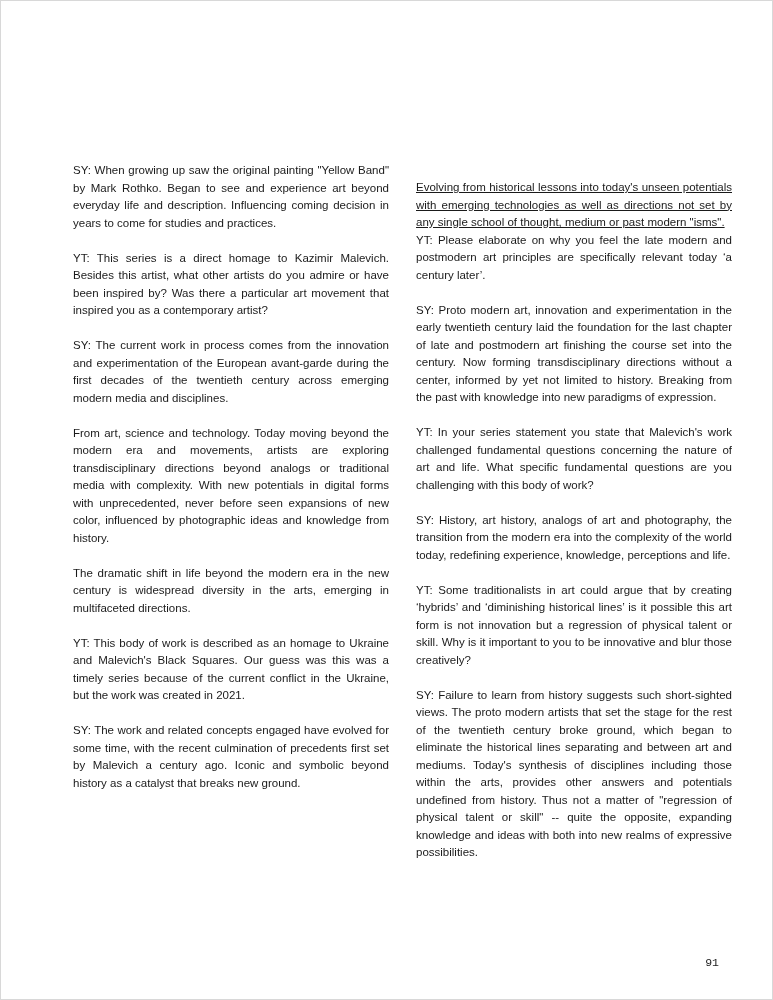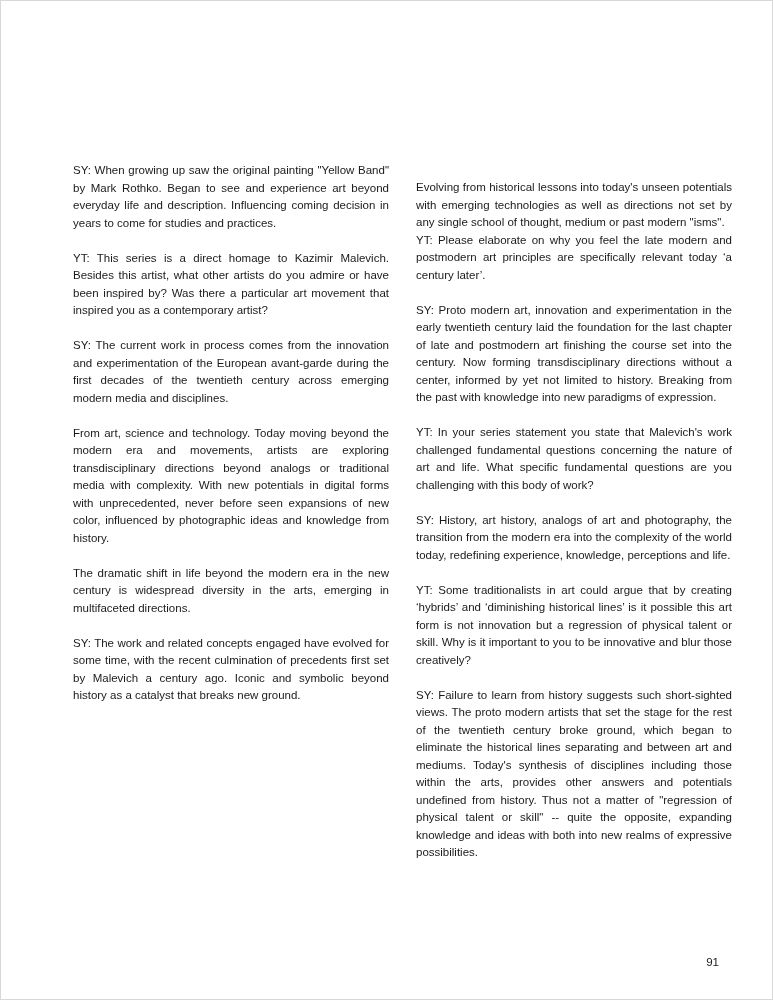--- a/index.html
+++ b/index.html
@@ -25,7 +25,7 @@
     color: #1a1a1a;
   }
   .col p { margin: 0 0 17.5px 0; }
-  .col p.tight { margin-bottom: 0; }
+  .col p.tight { margin-bottom: 0; text-decoration: underline; }
   .col-right { margin-top: 17px; }
   .page-number {
     position: absolute;

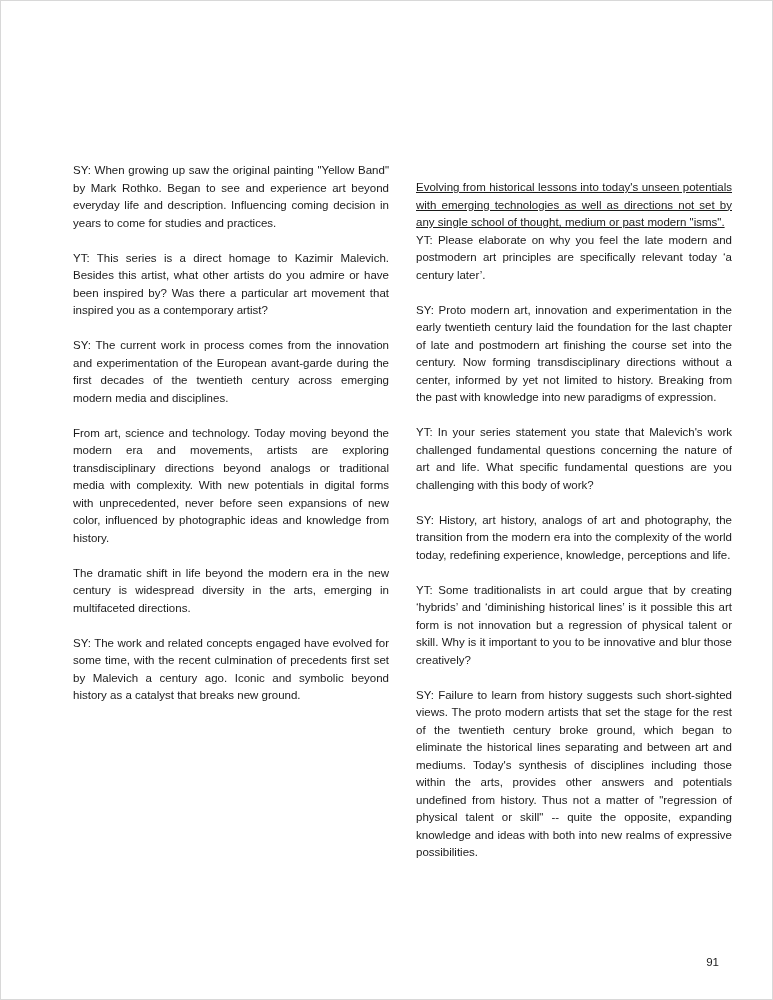--- a/index.html
+++ b/index.html
@@ -45,6 +45,7 @@
     <p>SY: The current work in process comes from the innovation and experimentation of the European avant-garde during the first decades of the twentieth century across emerging modern media and disciplines.</p>
     <p>From art, science and technology. Today moving beyond the modern era and movements, artists are exploring transdisciplinary directions beyond analogs or traditional media with complexity. With new potentials in digital forms with unprecedented, never before seen expansions of new color, influenced by photographic ideas and knowledge from history.</p>
     <p>The dramatic shift in life beyond the modern era in the new century is widespread diversity in the arts, emerging in multifaceted directions.</p>
+    <p>YT: This body of work is described as an homage to Ukraine and Malevich's Black Squares. Our guess was this was a timely series because of the current conflict in the Ukraine, but the work was created in 2021.</p>
     <p>SY: The work and related concepts engaged have evolved for some time, with the recent culmination of precedents first set by Malevich a century ago. Iconic and symbolic beyond history as a catalyst that breaks new ground.</p>
   </div>
   <div class="col col-right">

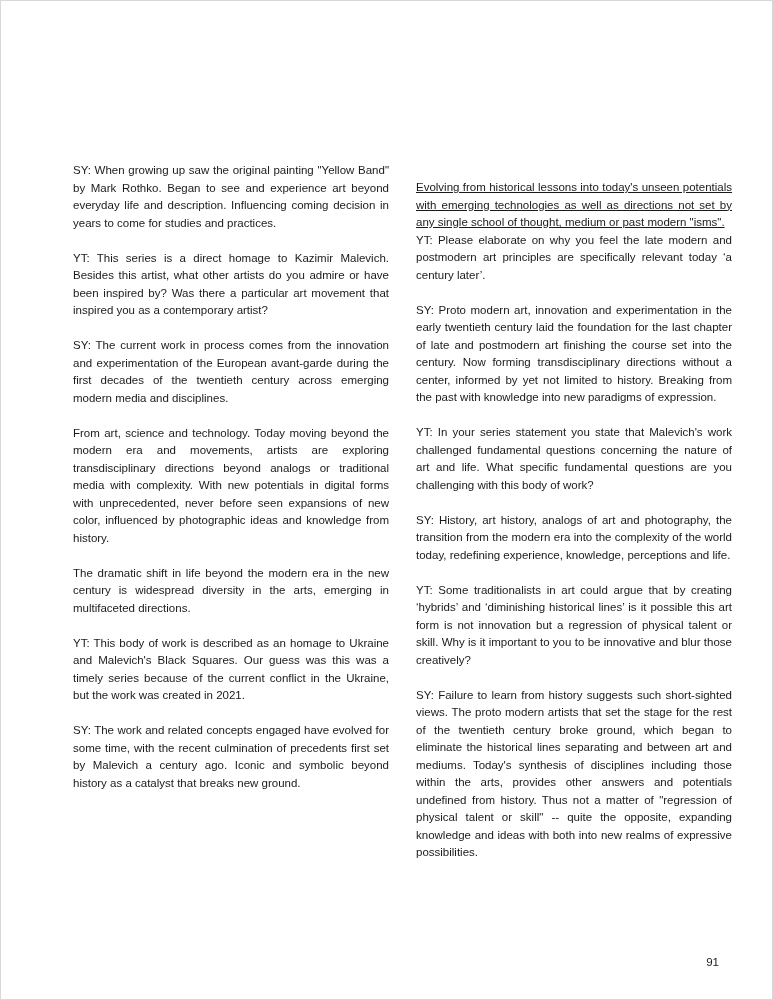--- a/index.html
+++ b/index.html
@@ -33,6 +33,7 @@
     right: 53px;
     font-size: 11.5px;
     color: #1a1a1a;
+    font-family: Liberation Mono, monospace;
   }
 </style>
 </head>

